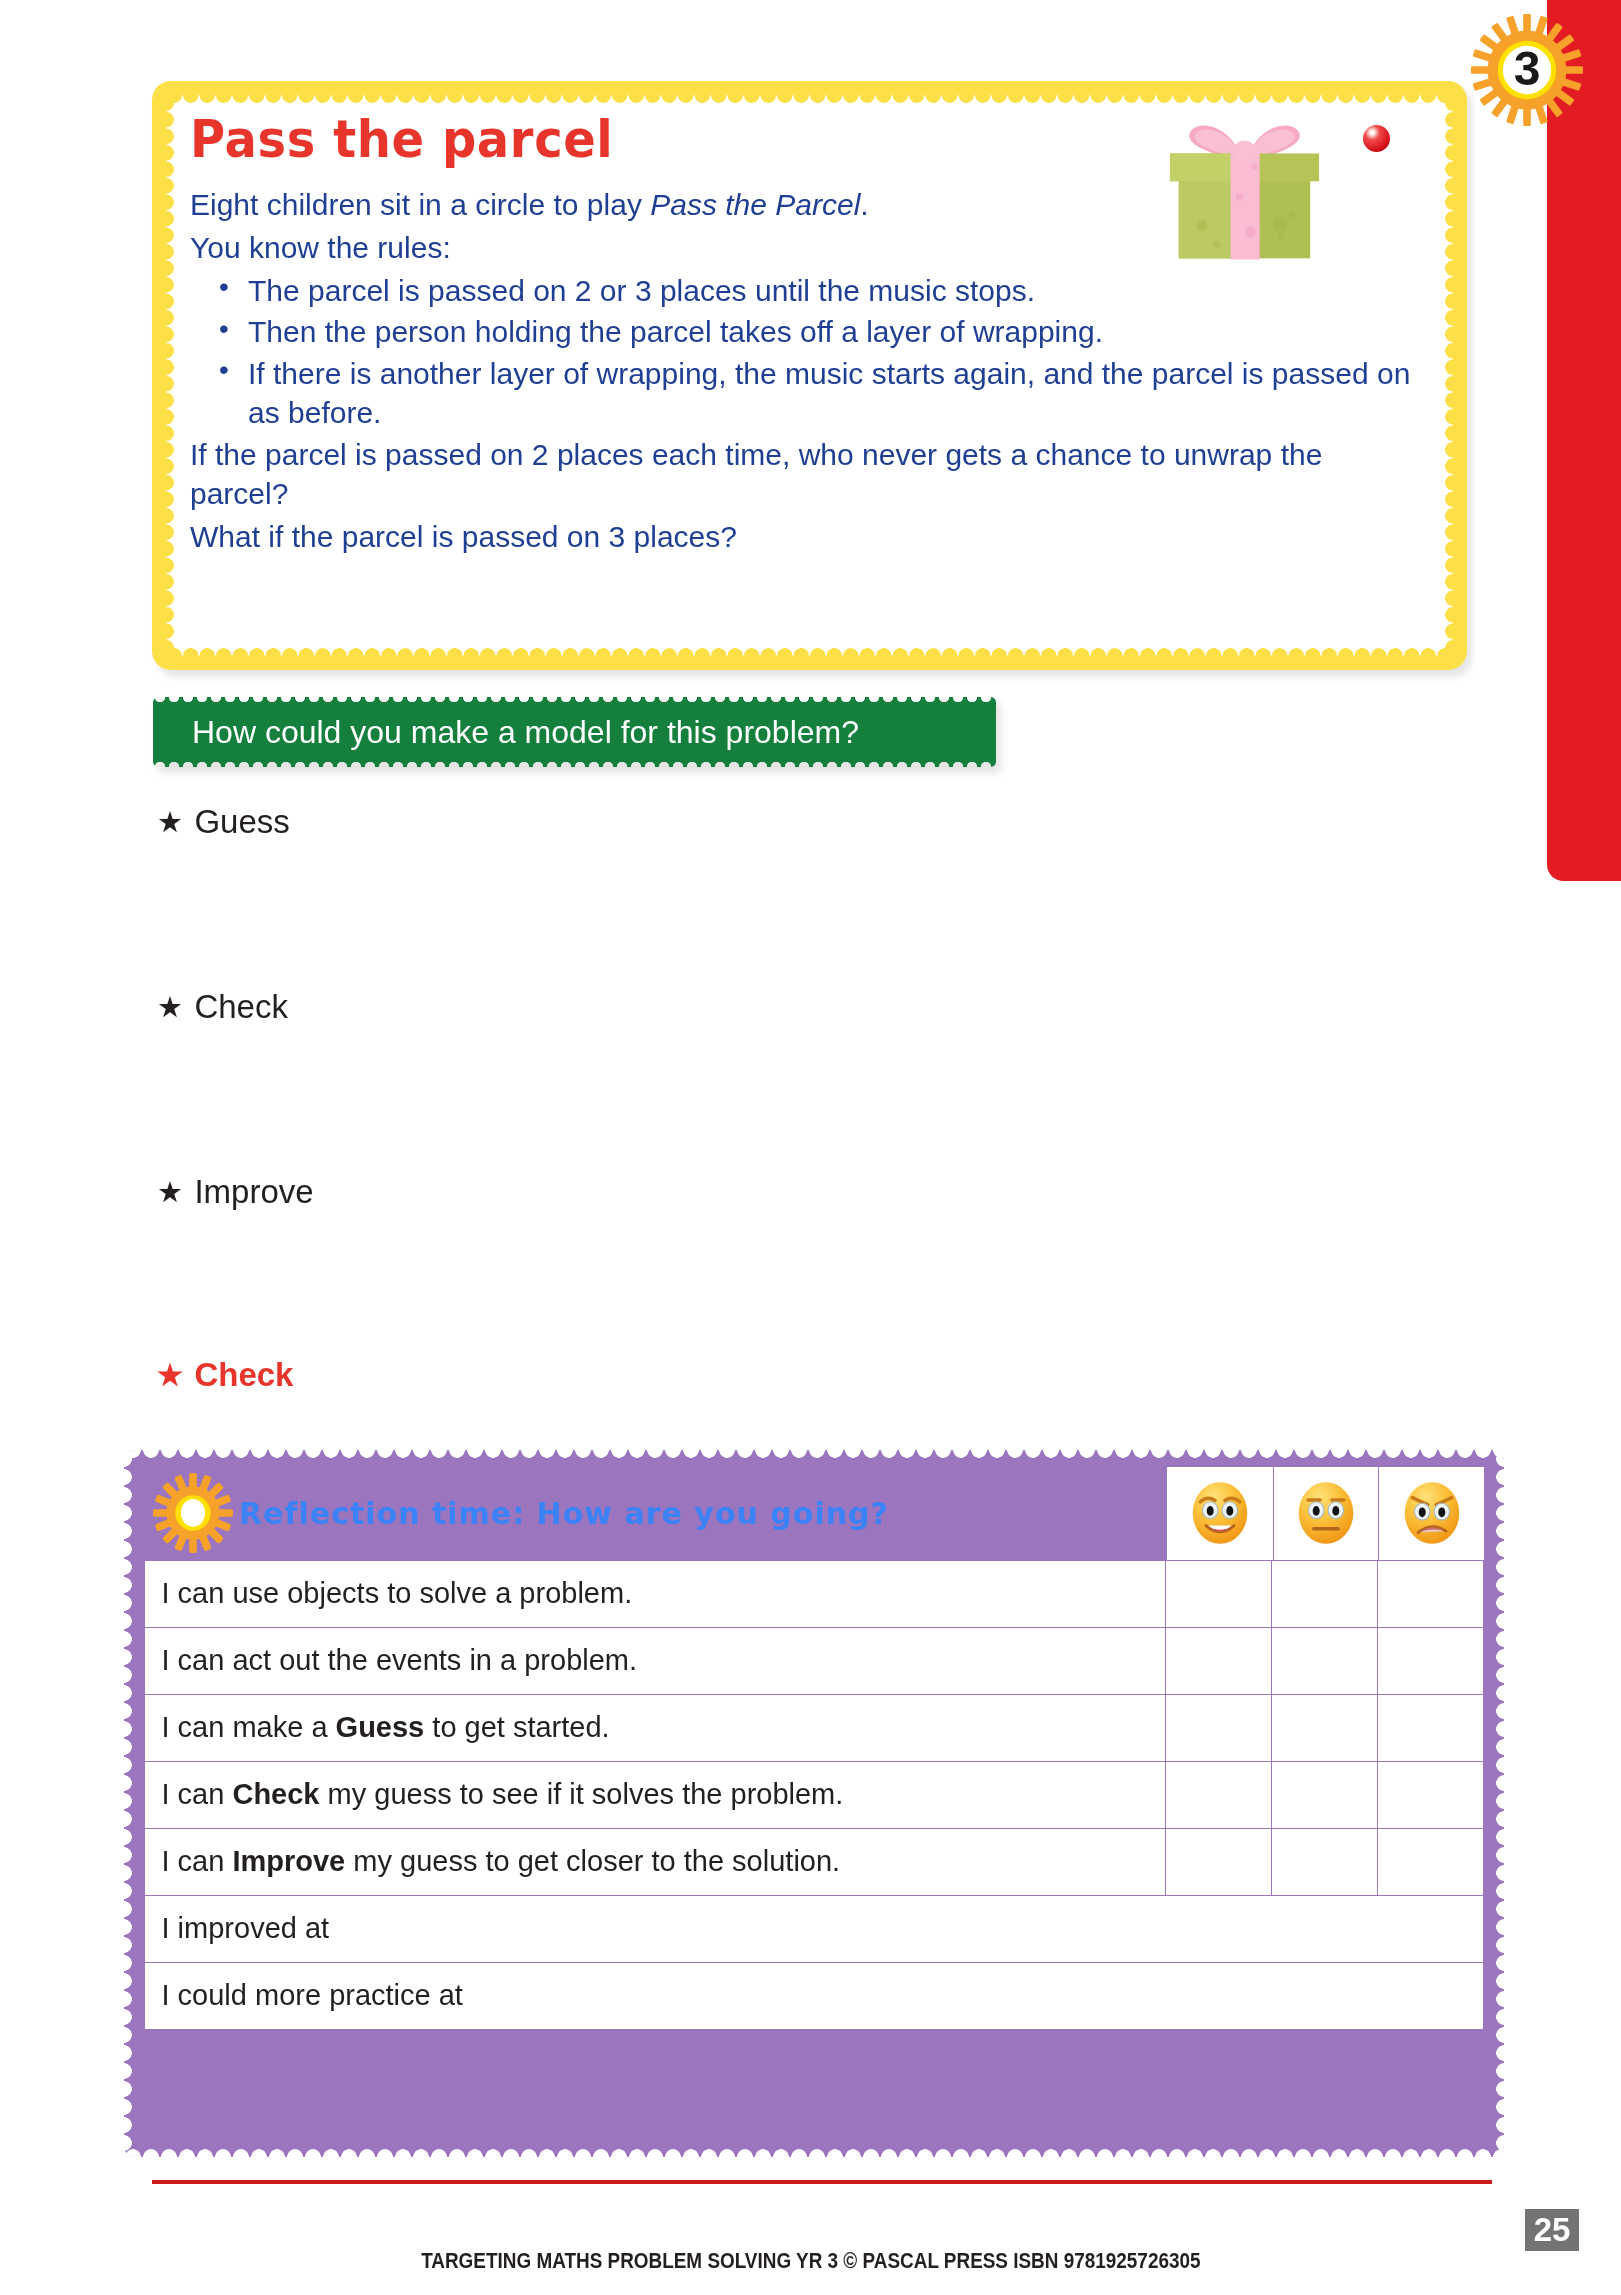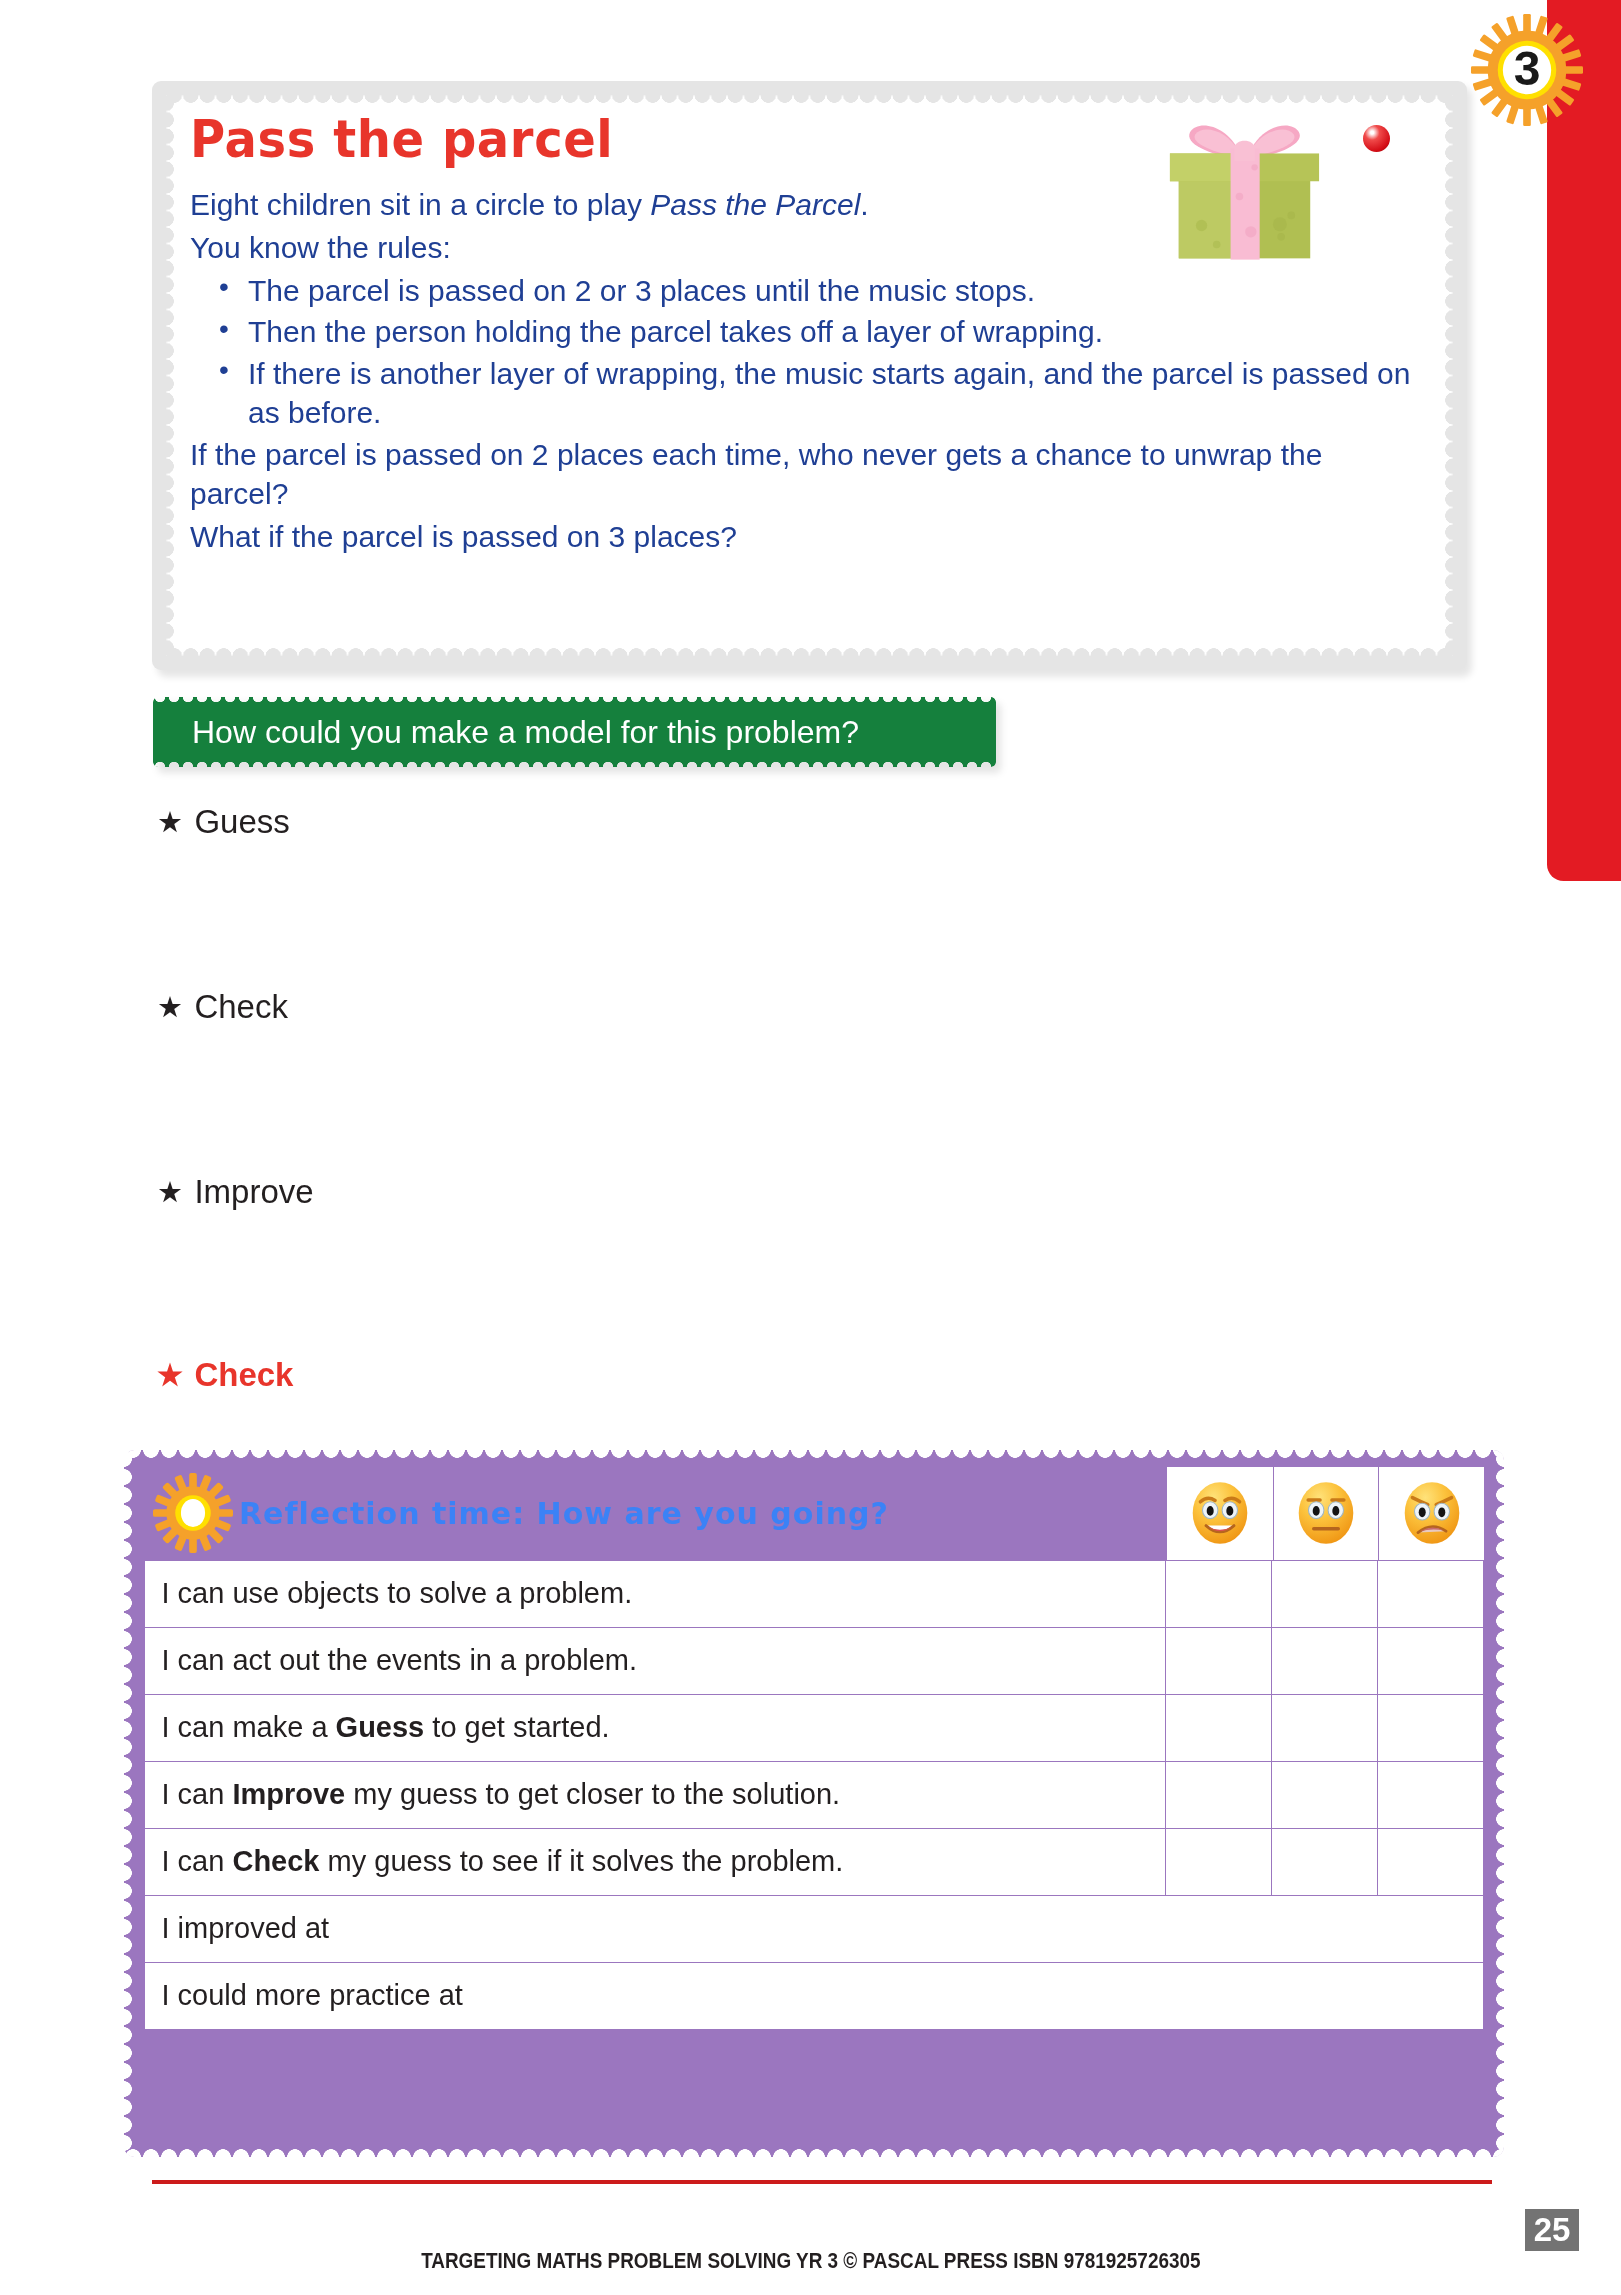--- a/index.html
+++ b/index.html
@@ -88,8 +88,8 @@
     top: 81px;
     width: 1315px;
     height: 589px;
-    background: #e5e5e5;
-    border-radius: 9px;
+    background: #fde047;
+    border-radius: 19px;
     box-shadow: 5px 6.3px 7.6px rgba(0,0,0,0.10);
     box-sizing: border-box;
   }

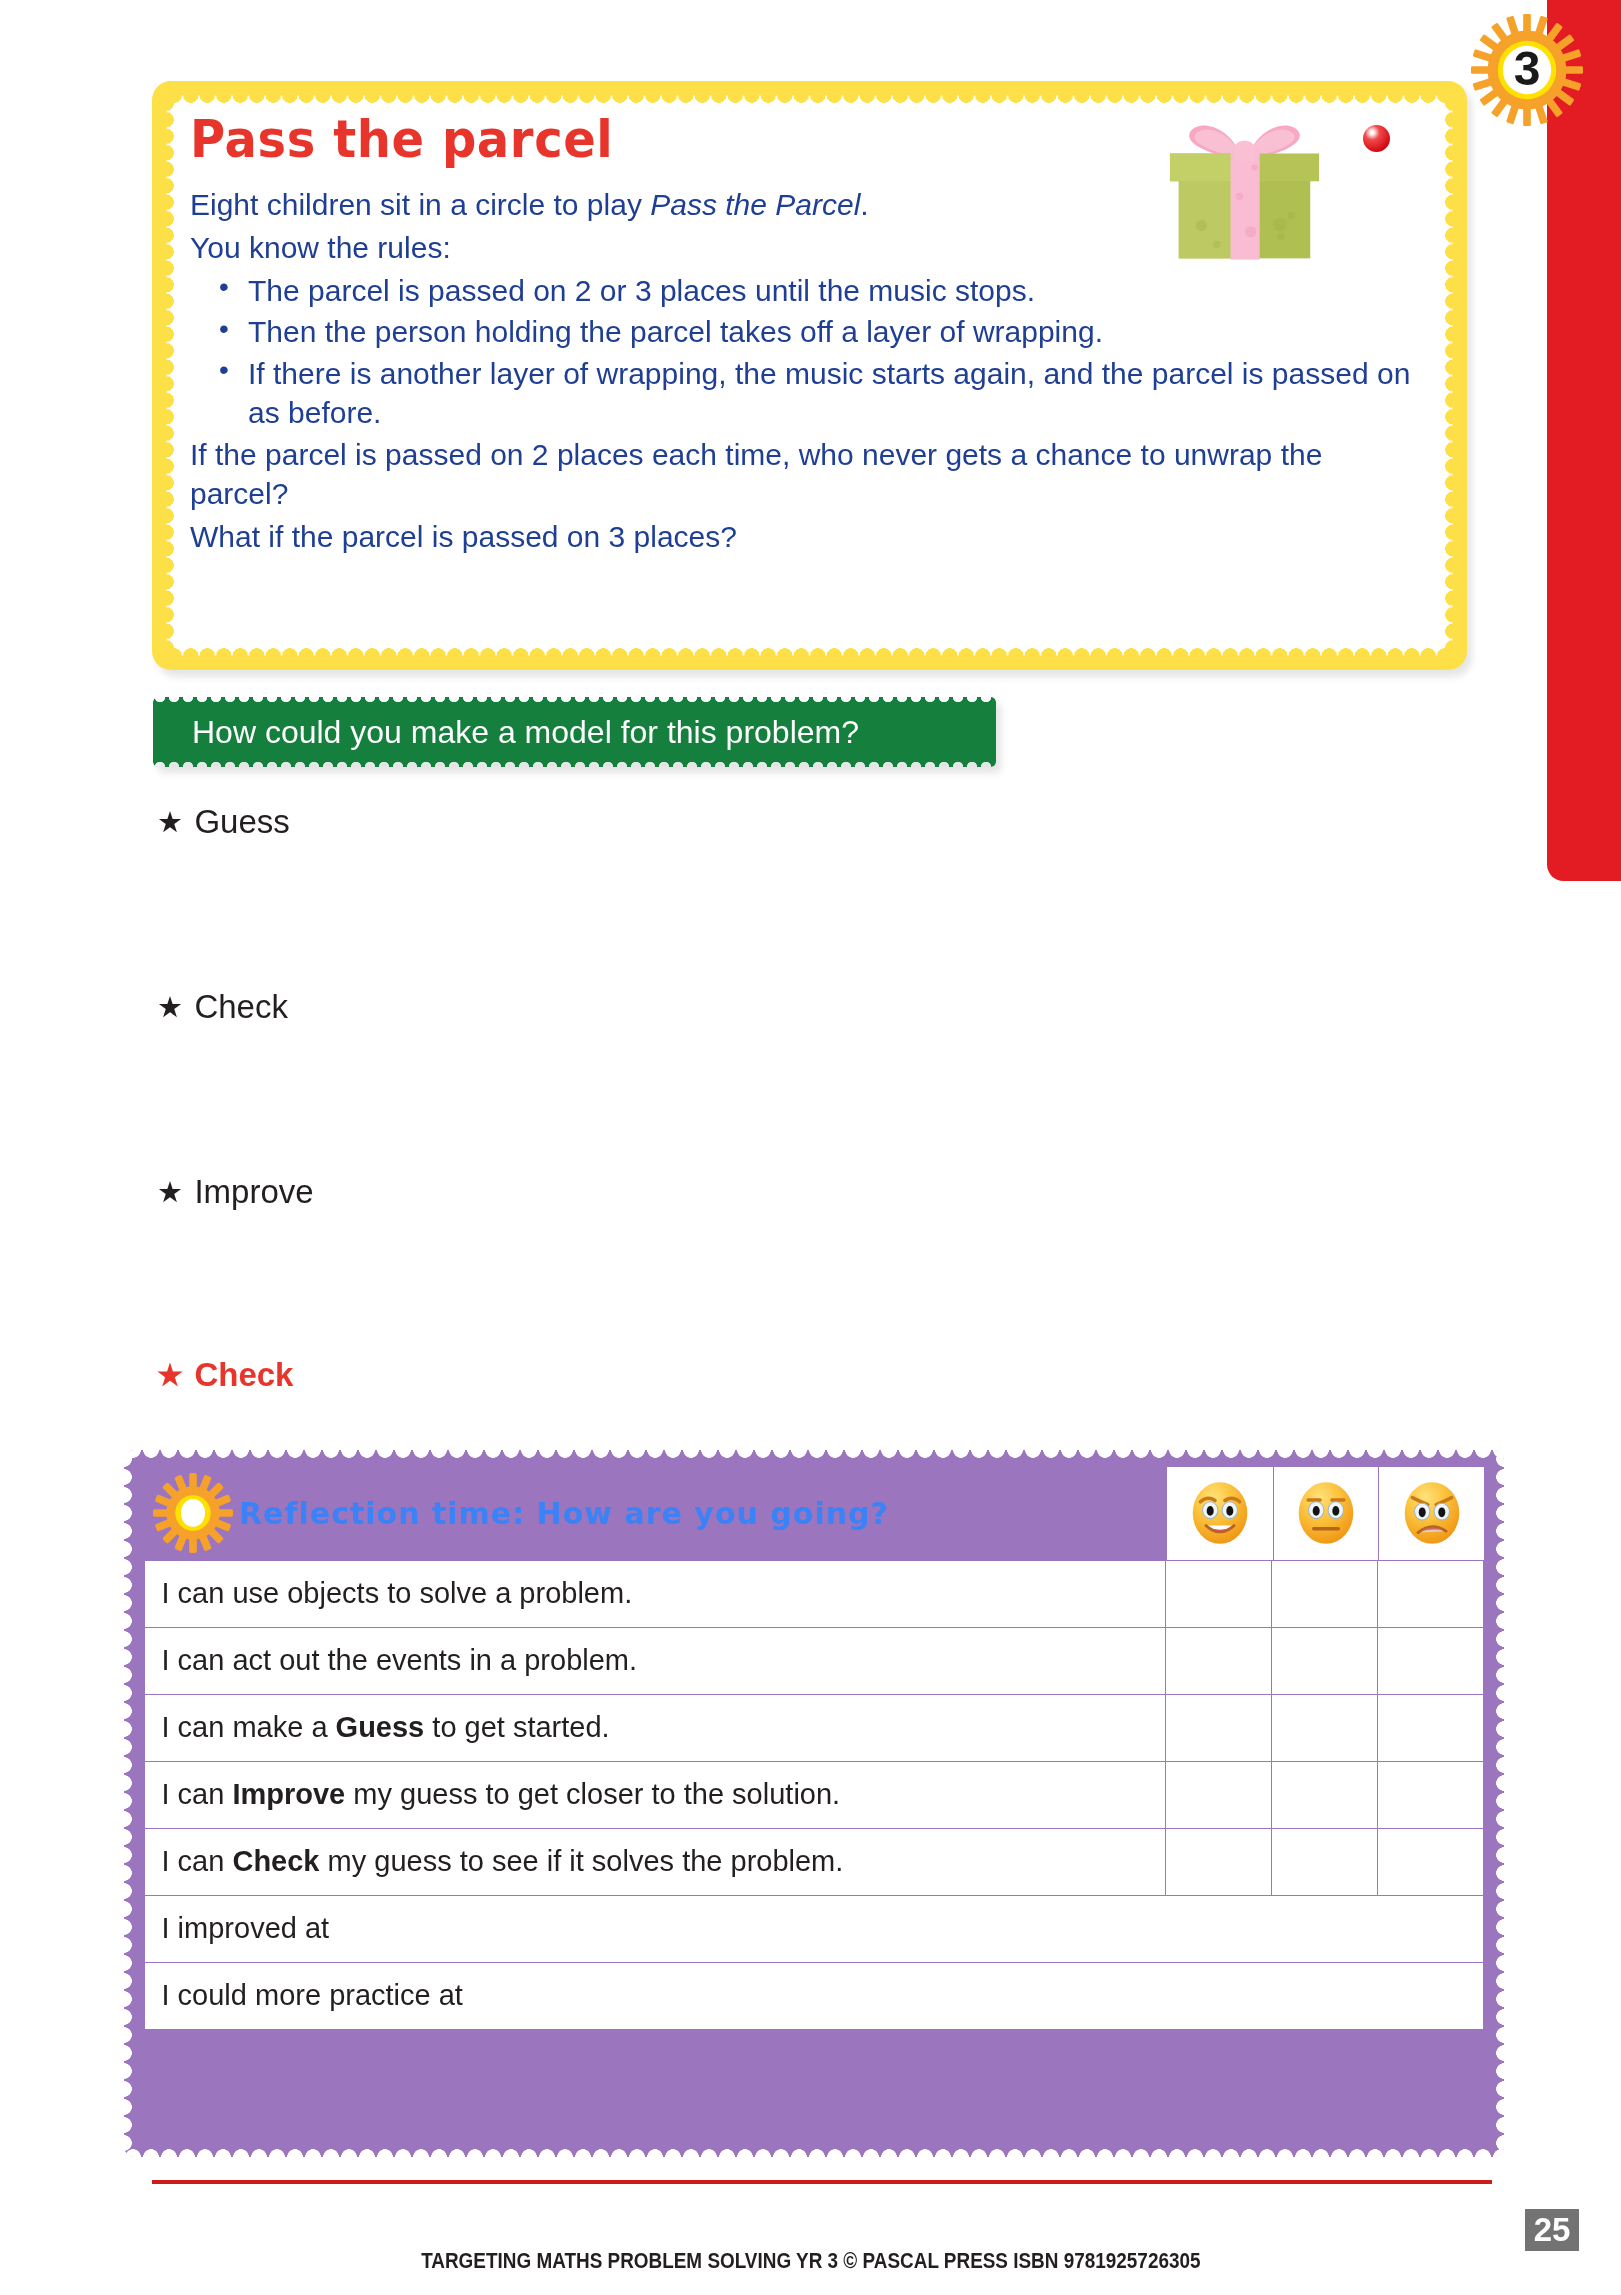--- a/index.html
+++ b/index.html
@@ -615,13 +615,13 @@
           <td class="tick"></td>
         </tr>
         <tr>
-          <td><span>I can </span><b>Improve</b><span> my guess to get closer to the solution.</span></td>
+          <td><span>I can </span><b>Check</b><span> my guess to see if it solves the problem.</span></td>
           <td class="tick"></td>
           <td class="tick"></td>
           <td class="tick"></td>
         </tr>
         <tr>
-          <td><span>I can </span><b>Check</b><span> my guess to see if it solves the problem.</span></td>
+          <td><span>I can </span><b>Improve</b><span> my guess to get closer to the solution.</span></td>
           <td class="tick"></td>
           <td class="tick"></td>
           <td class="tick"></td>

